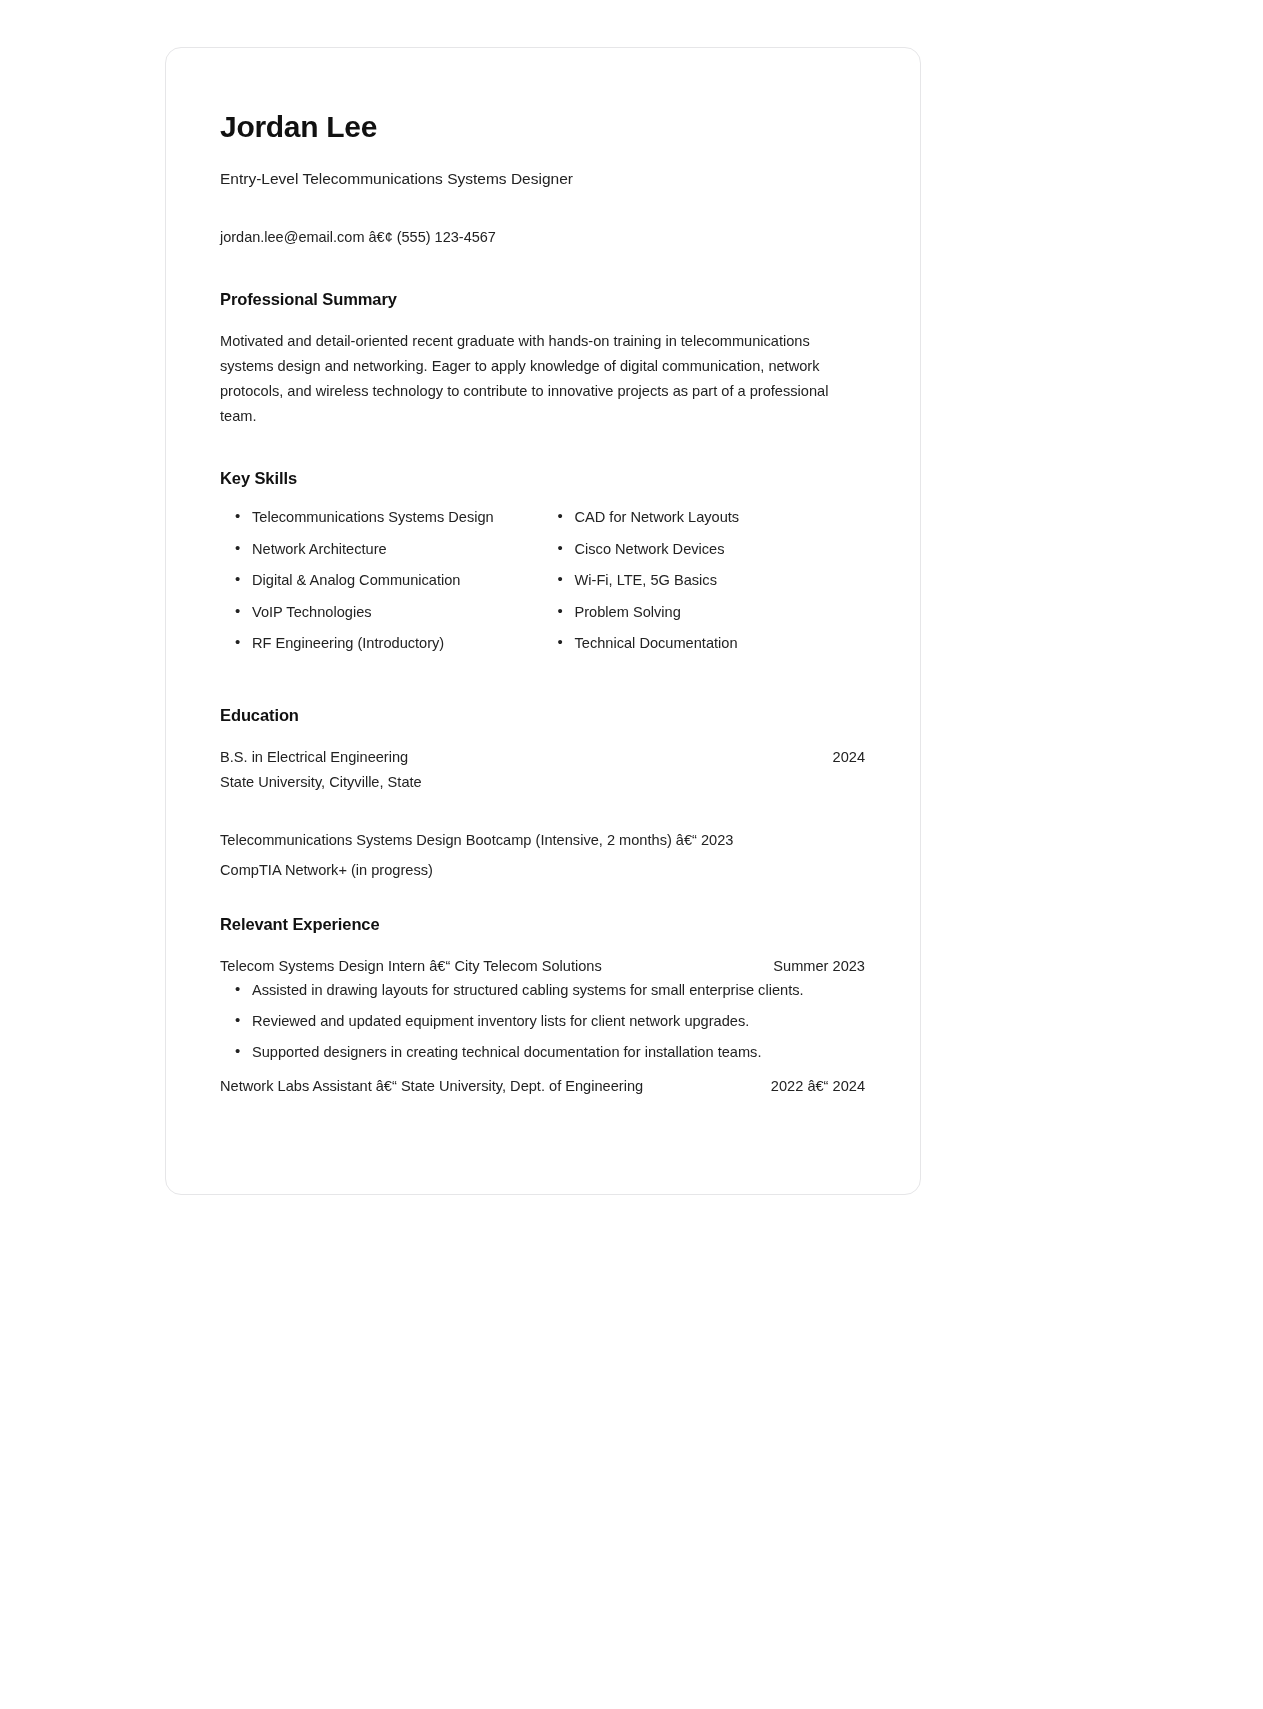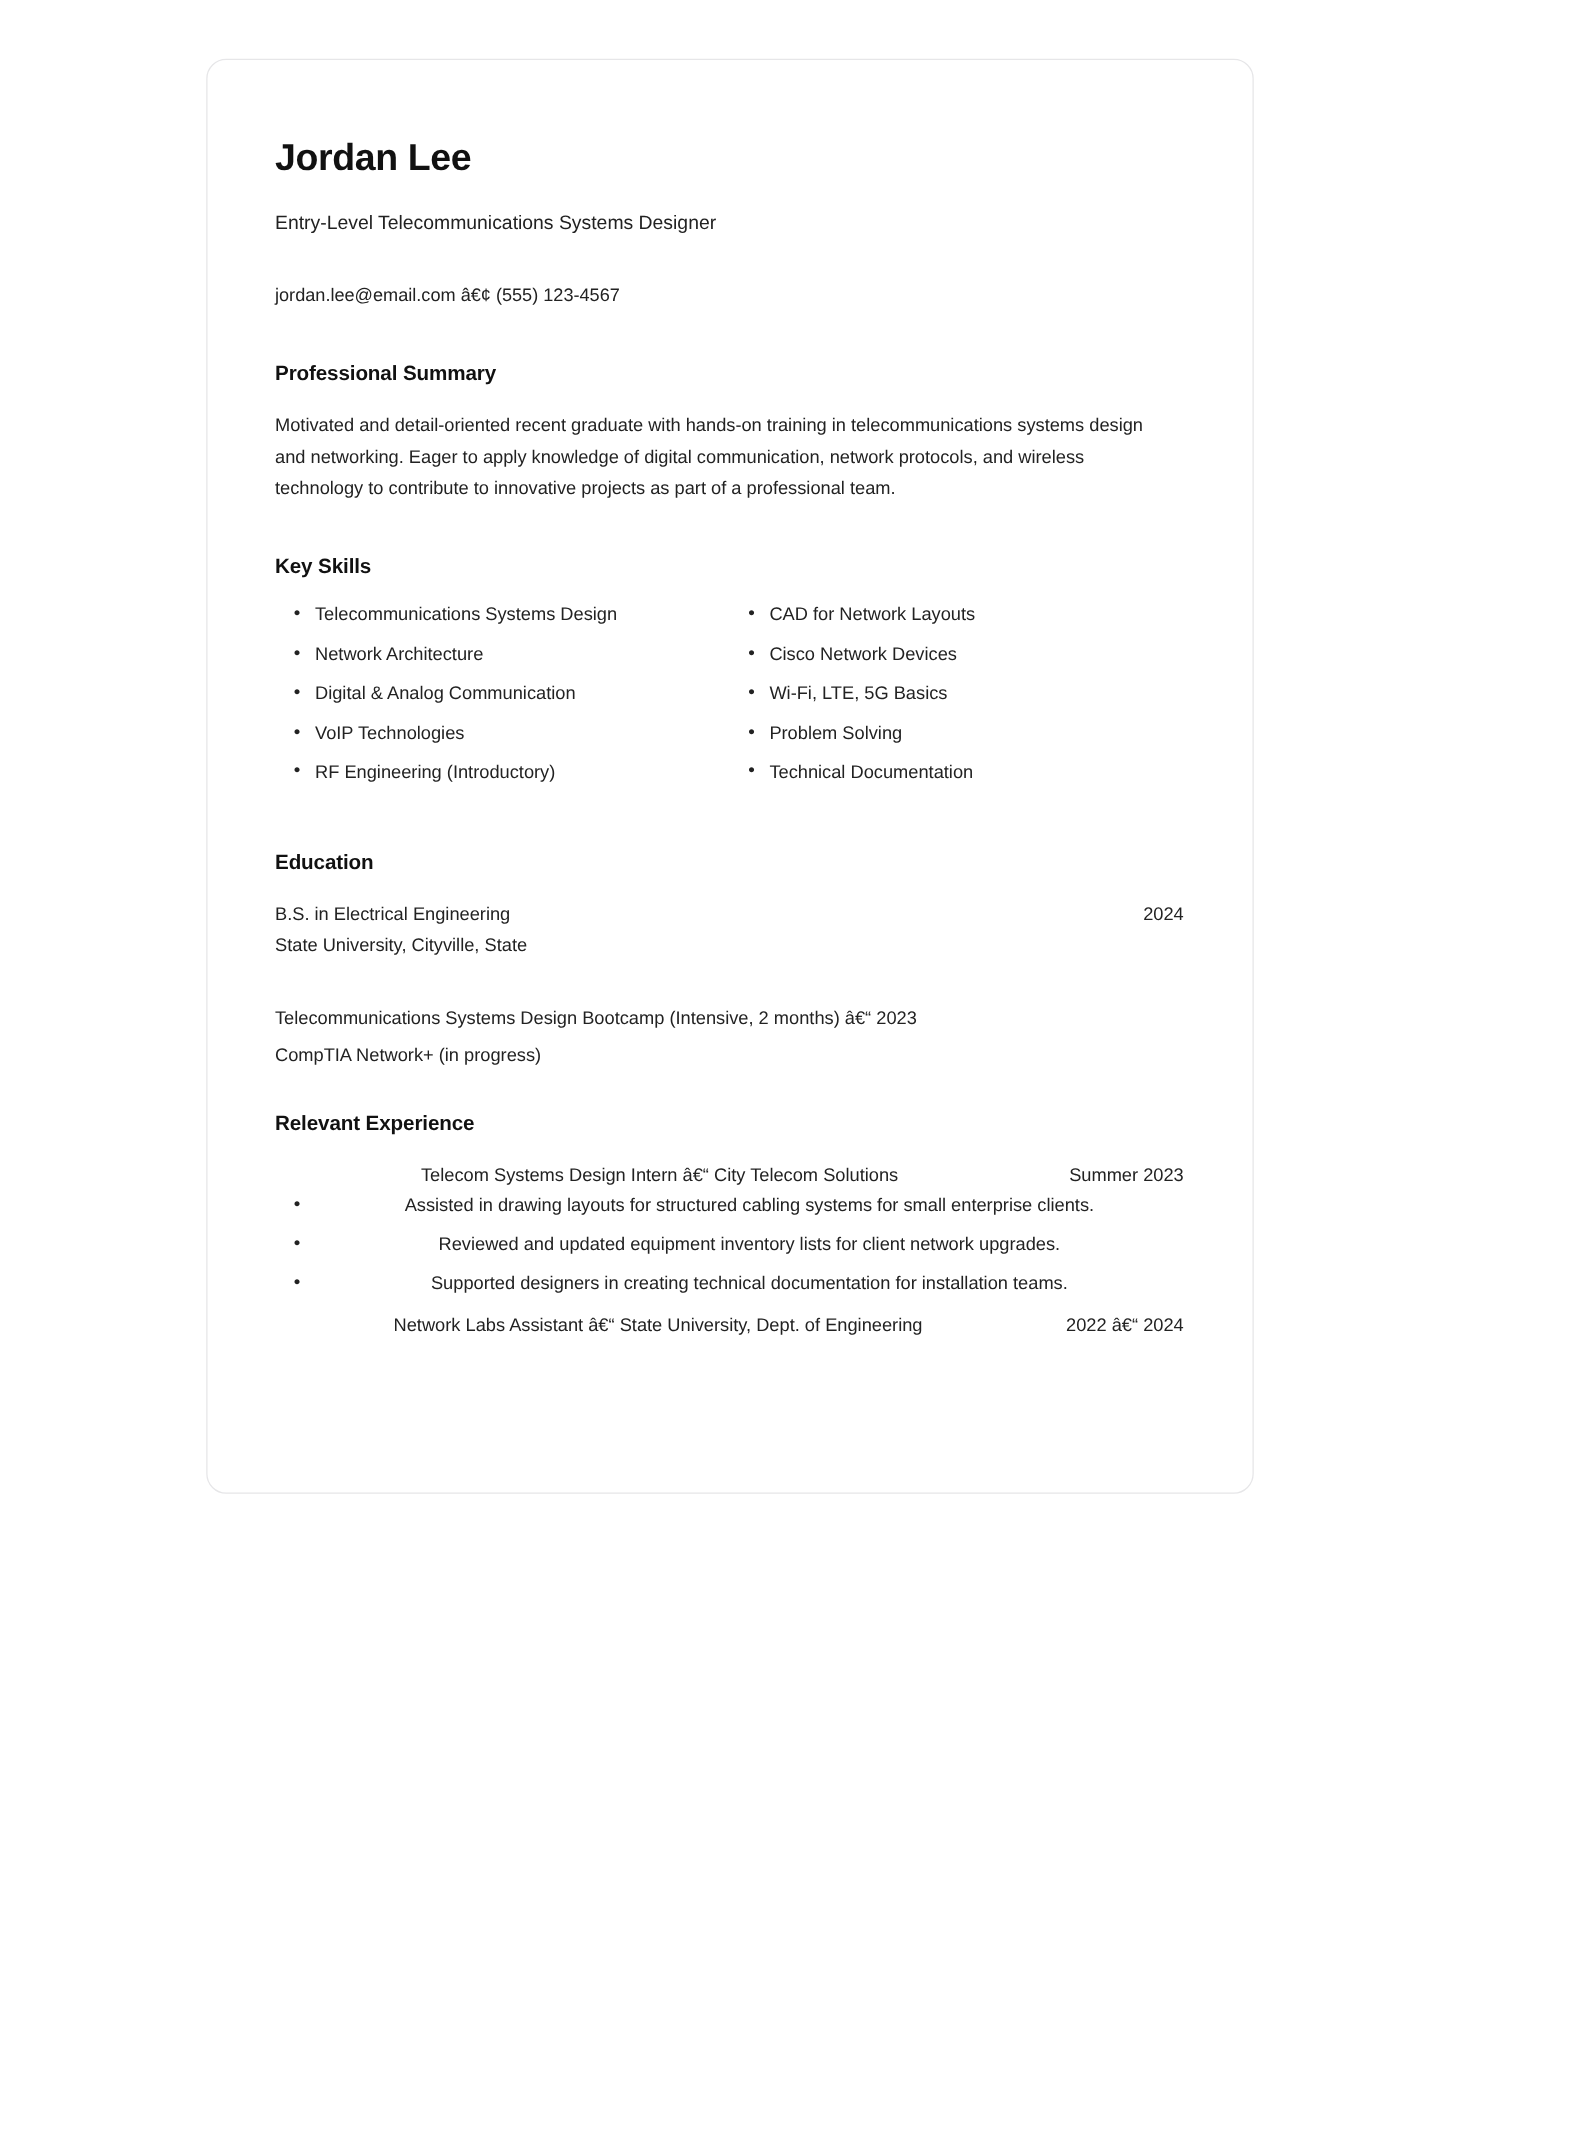--- a/index.html
+++ b/index.html
@@ -19,7 +19,7 @@
     position: absolute;
     left: 165px;
     top: 47px;
-    width: 838px;
+    width: 756px;
     height: 1148px;
     background: #ffffff;
     border: 1px solid #e6e6e8;

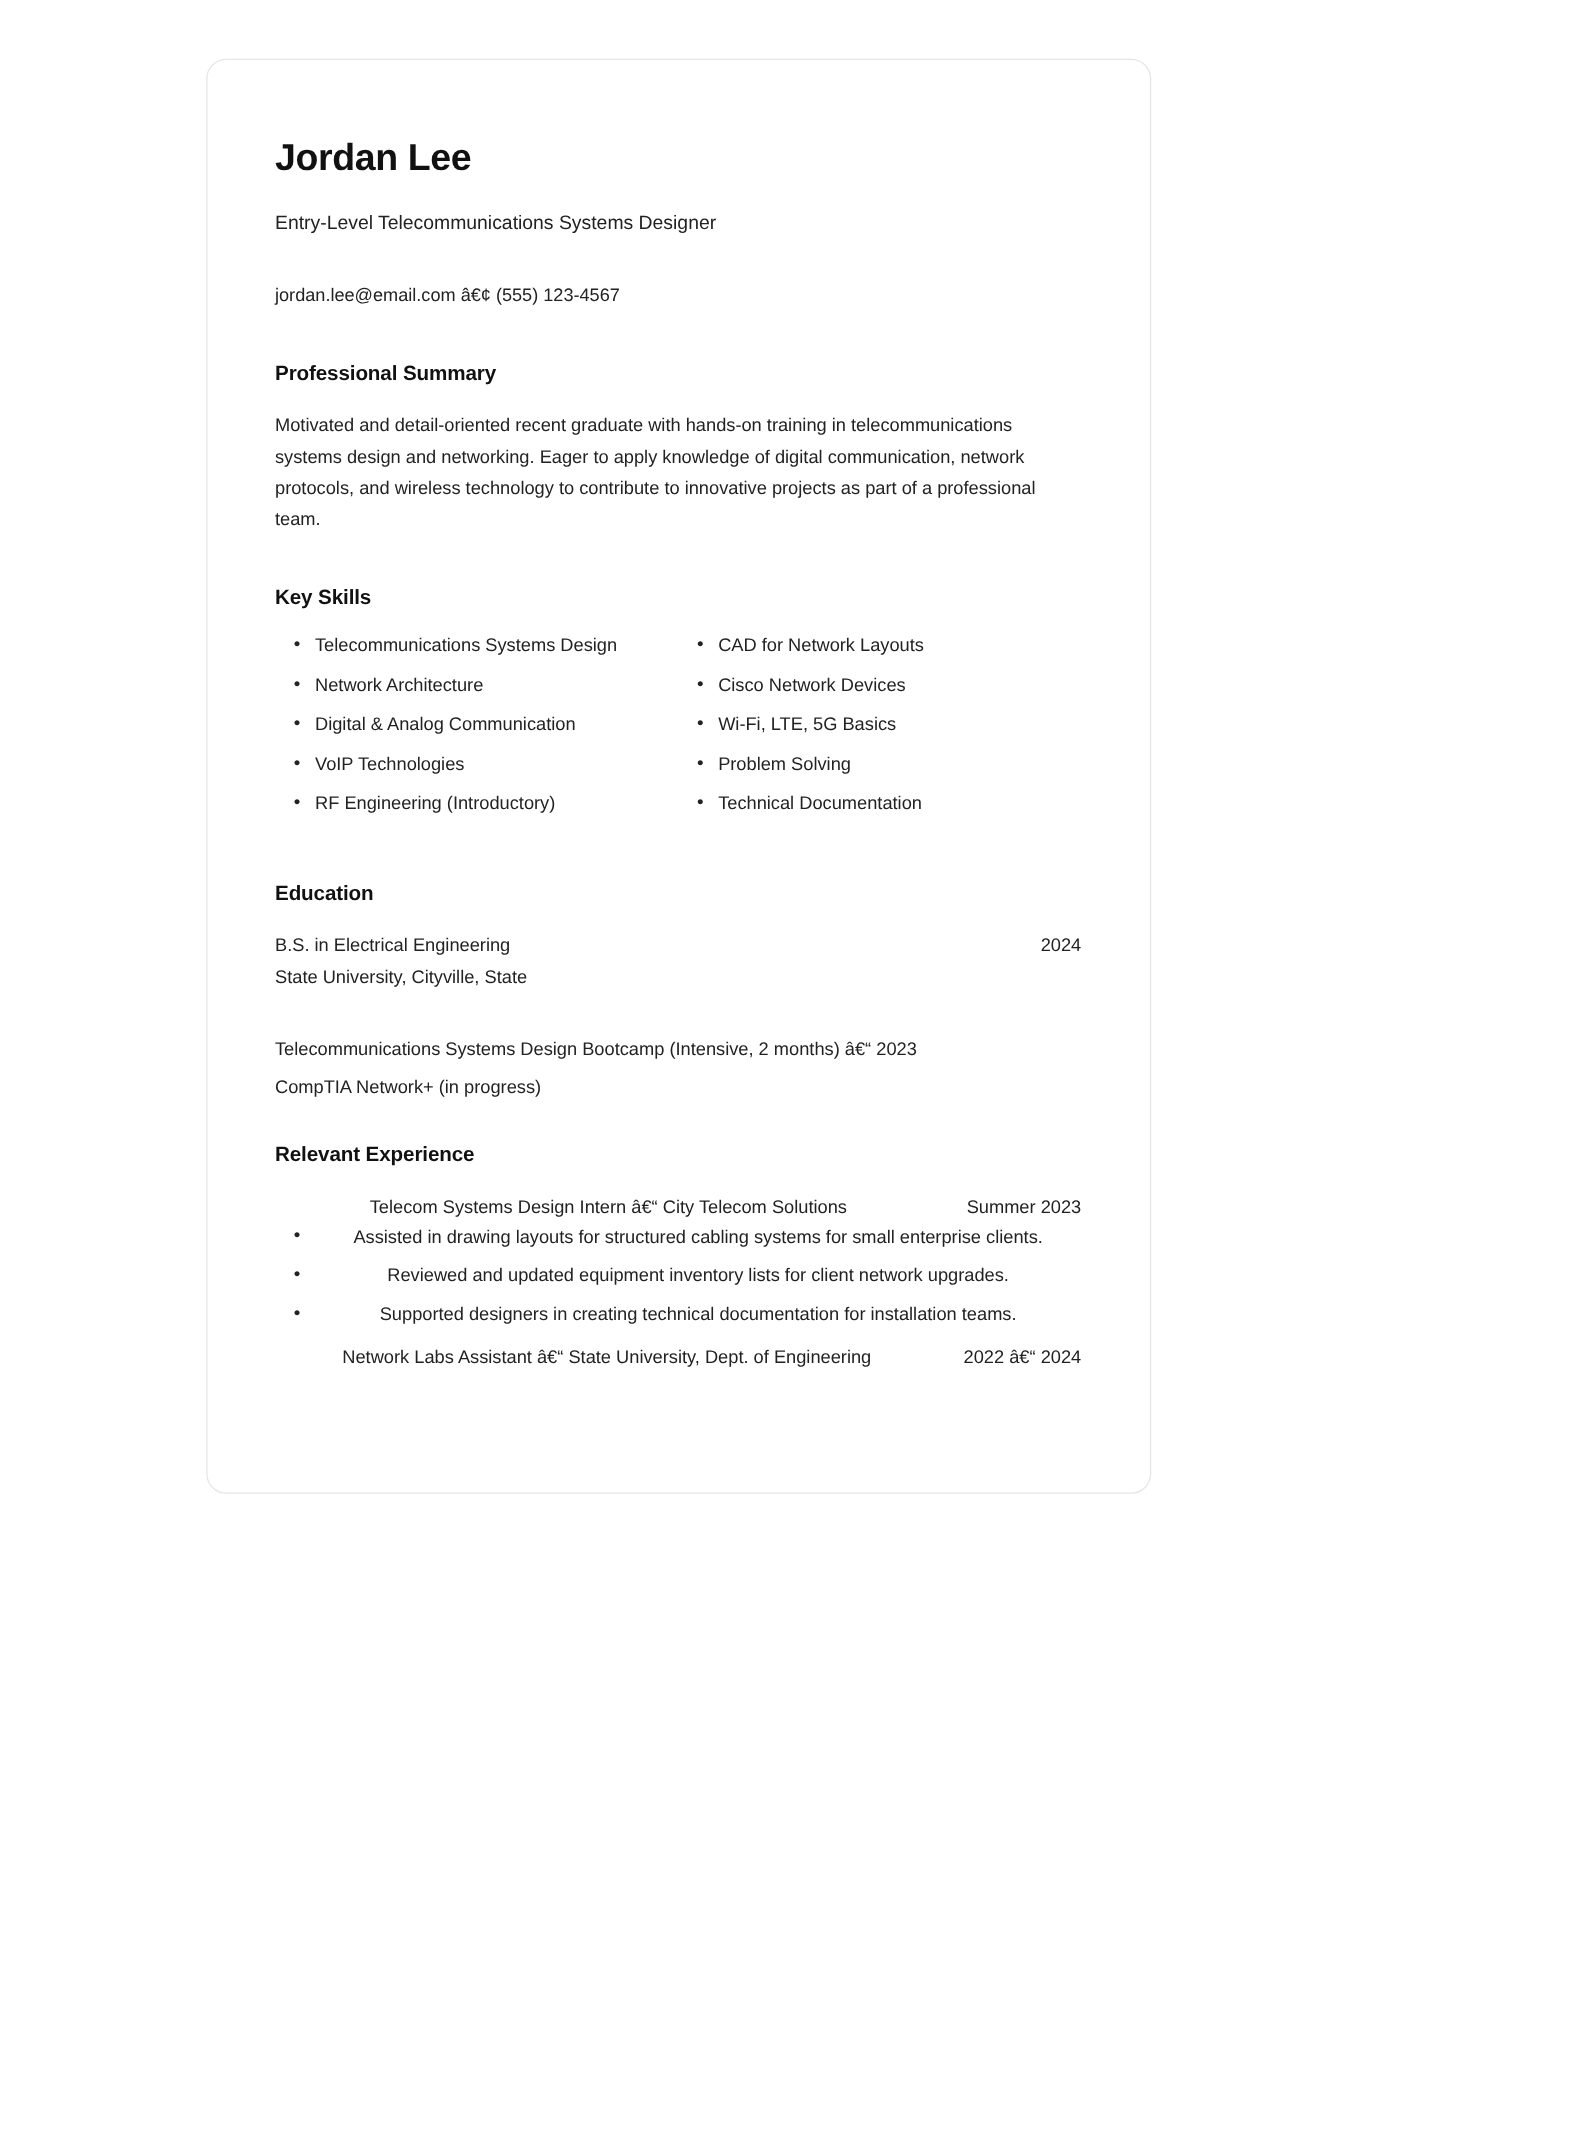--- a/index.html
+++ b/index.html
@@ -160,7 +160,7 @@
   }
   .cert-line:last-child { margin-bottom: 0; }
 
-  .exp-block { margin-top: 4px; text-align: center; }
+  .exp-block { margin-top: 4px; }
   .exp-block + .exp-block { margin-top: 6px; }
 </style>
 </head>

